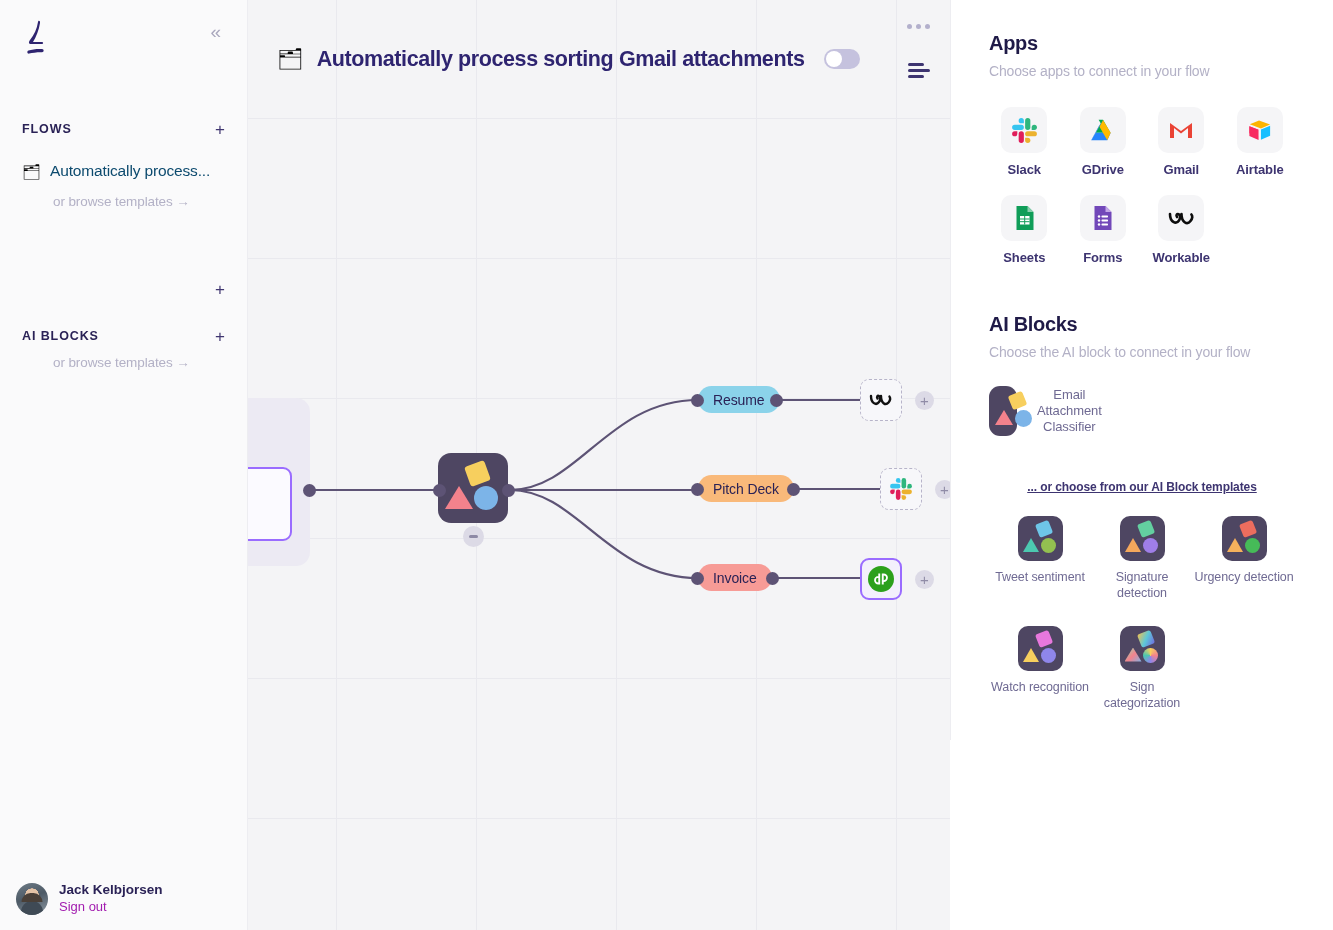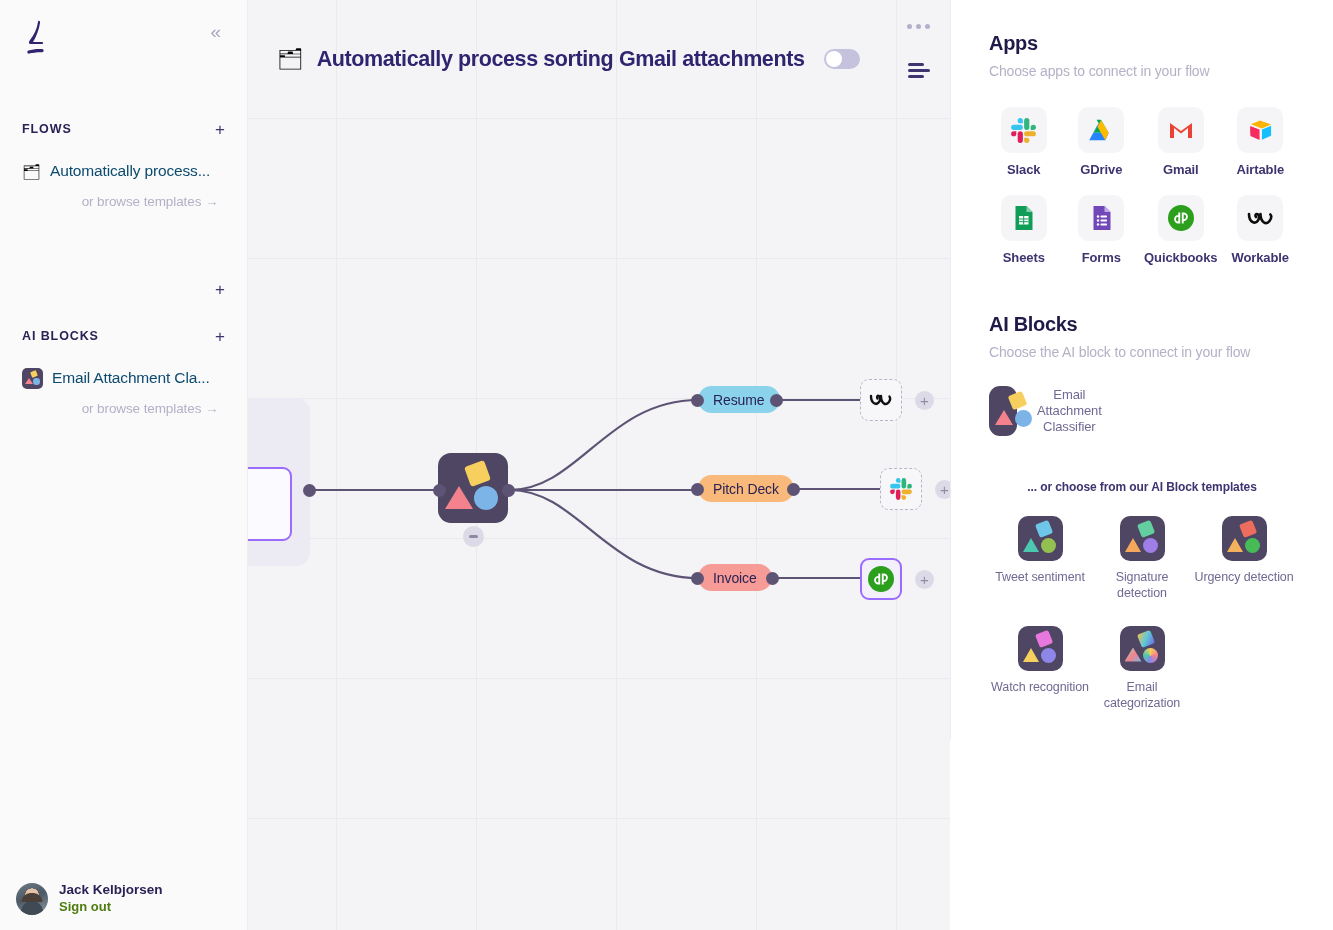--- a/index.html
+++ b/index.html
@@ -25,7 +25,7 @@
     color: #a9a7bd; font-size: 19px; line-height: 1;
     cursor: pointer; padding: 4px; user-select: none;
   }
-  .sb-section { margin-top: 0; text-align: center; }
+  .sb-section { margin-top: 0; }
   .sb-head {
     display: flex; align-items: center; justify-content: space-between;
     padding: 0 22px; height: 26px;

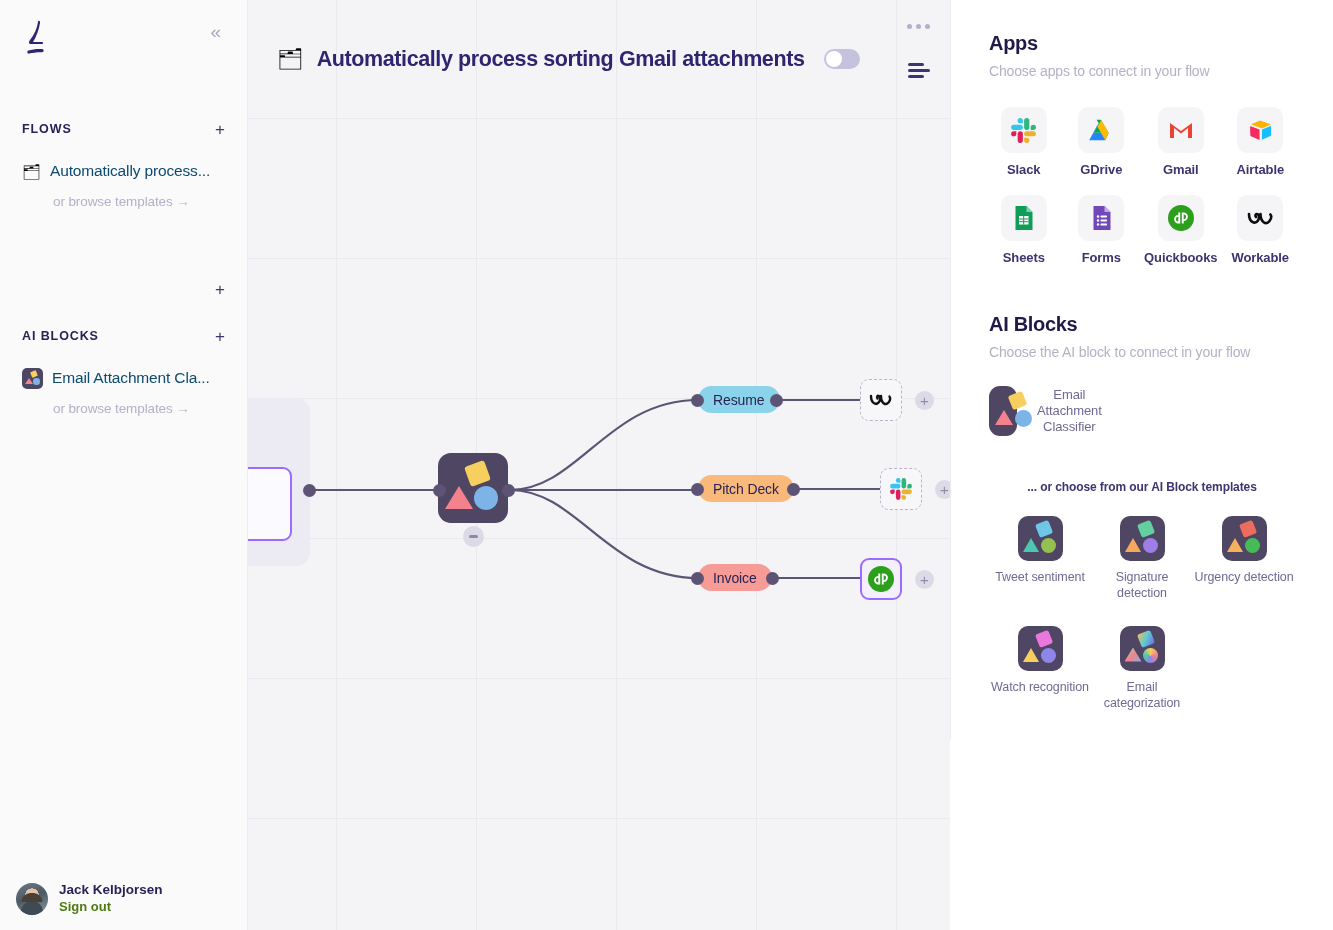--- a/index.html
+++ b/index.html
@@ -454,16 +454,6 @@
           <div class="app-label">Forms</div>
         </div>
 
-        <div class="app-cell">
-          <div class="app-tile">
-            <svg width="28" height="28" viewBox="0 0 28 28">
-              <circle cx="14" cy="14" r="13" fill="#2CA01C"></circle>
-              <path d="M11.3 8.6h1.9v10.8h-1.9a4.2 4.2 0 0 1 0-8.4h.6v1.8h-.6a2.4 2.4 0 0 0 0 4.8V8.6z" fill="#fff"></path>
-              <path d="M16.7 19.4h-1.9V8.6h1.9a4.2 4.2 0 0 1 0 8.4h-.6v-1.8h.6a2.4 2.4 0 0 0 0-4.8v9z" fill="#fff"></path>
-            </svg>
-          </div>
-          <div class="app-label">Quickbooks</div>
-        </div>
 
         <div class="app-cell">
           <div class="app-tile">

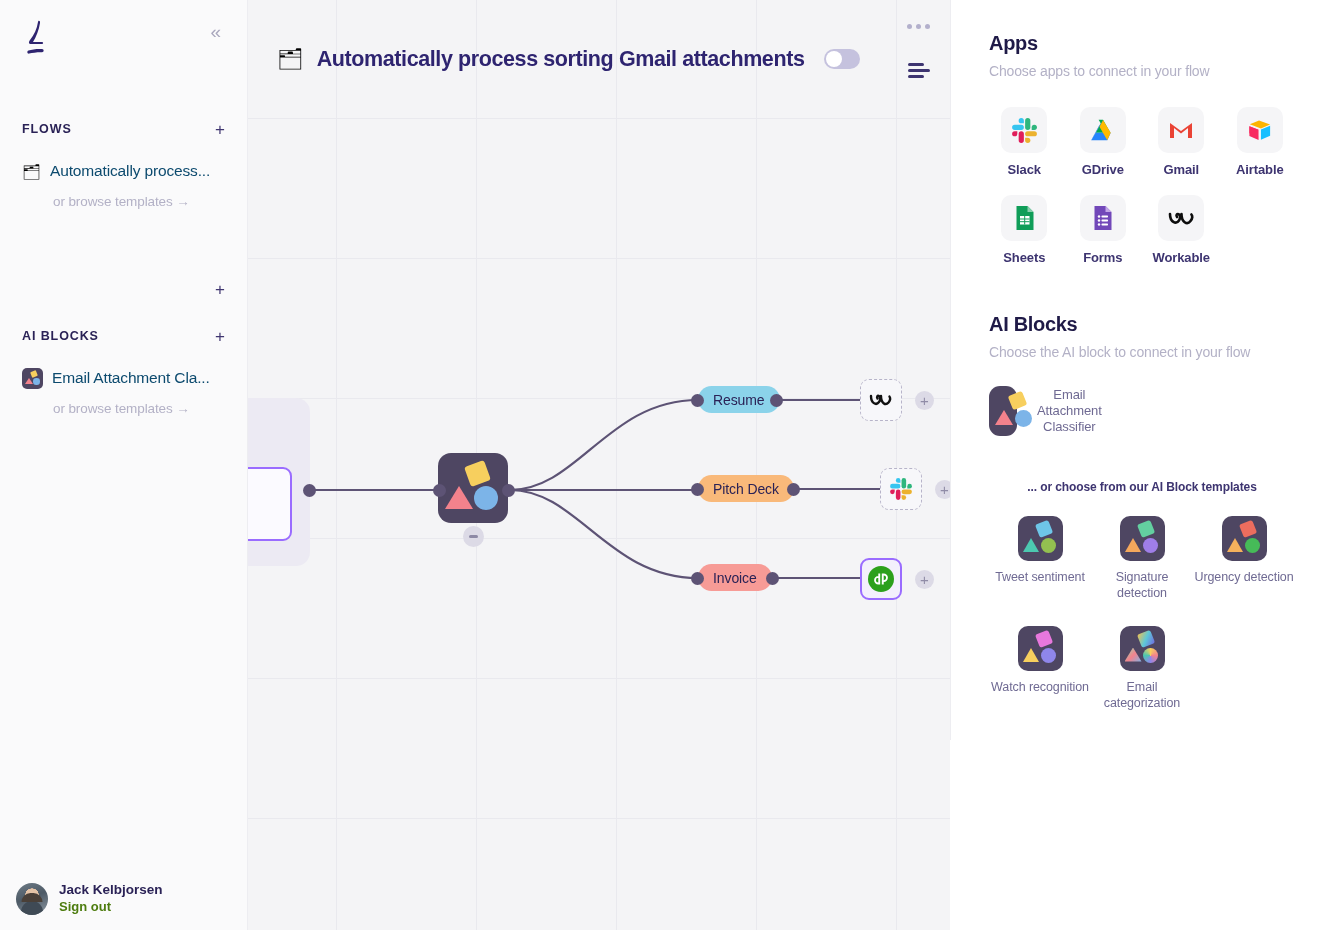--- a/index.html
+++ b/index.html
@@ -242,14 +242,6 @@
         <div class="sb-head-title">AI BLOCKS</div>
         <div class="plus-ic">+</div>
       </div>
-      <div class="sb-item" style="margin-top:12px;">
-        <span class="aiblock-mini">
-          <i class="am-sq"></i>
-            <i class="am-tri"></i>
-            <i class="am-cir"></i>
-        </span>
-        <span class="sb-item-label">Email Attachment Cla...</span>
-      </div>
       <div class="browse-link">or browse templates  →</div>
     </div>
 

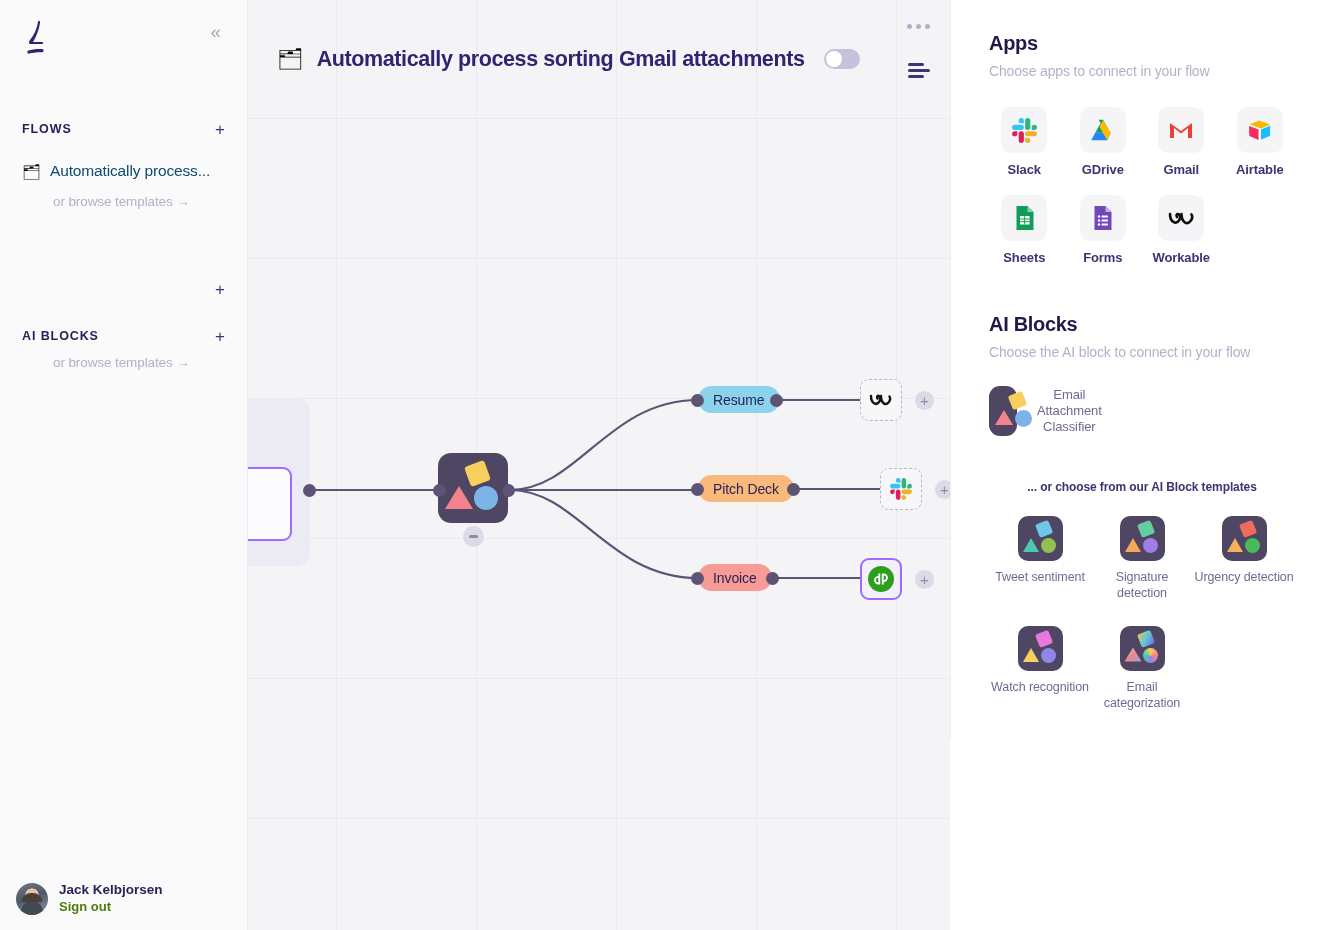--- a/index.html
+++ b/index.html
@@ -197,7 +197,7 @@
   .b-cir { width: 17px; height: 17px; border-radius: 50%; left: 26px; top: 24px; }
   .block-label { font-size: 13px; color: #6f6a93; text-align: center; line-height: 1.25; letter-spacing: -0.1px; }
 
-  .tpl-note { text-align: center; font-size: 12px; font-weight: bold; color: #3d3470; margin-top: 44px; letter-spacing: -0.1px;}
+  .tpl-note { text-align: center; font-size: 12px; font-weight: bold; color: #3d3470; margin-top: 44px; letter-spacing: -0.1px; text-decoration: underline;}
   .tpl-grid { margin-top: 22px; display: grid; grid-template-columns: repeat(3, 1fr); row-gap: 24px; }
   .tpl-cell { display: flex; flex-direction: column; align-items: center; gap: 8px; cursor: pointer; }
   .tpl-tile { width: 45px; height: 45px; border-radius: 10px; background: #4e4662; position: relative; }

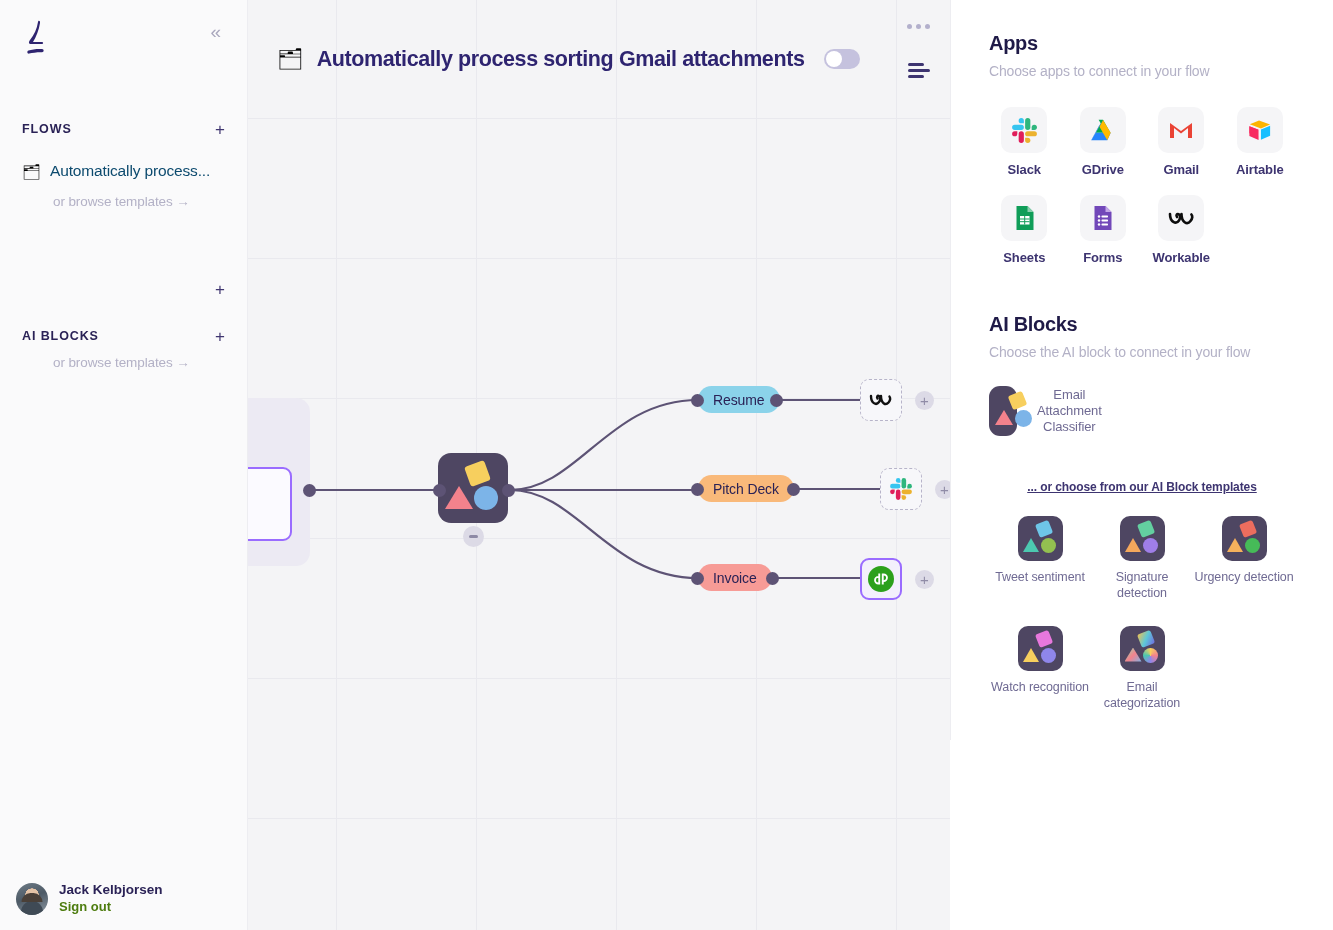--- a/index.html
+++ b/index.html
@@ -521,7 +521,7 @@
             <i class="t-tri" style="width:17px;height:14px;border:0;background:linear-gradient(135deg,#8de0b0,#f3828c,#7cb4e8);clip-path:polygon(50% 0,100% 100%,0 100%);"></i>
             <i class="t-cir" style="background:conic-gradient(#f7cf5e,#f3828c,#8f86ea,#4cc8b0,#f7cf5e);"></i>
           </div>
-          <div class="tpl-label">Email categorization</div>
+          <div class="tpl-label">Sign categorization</div>
         </div>
 
       </div>

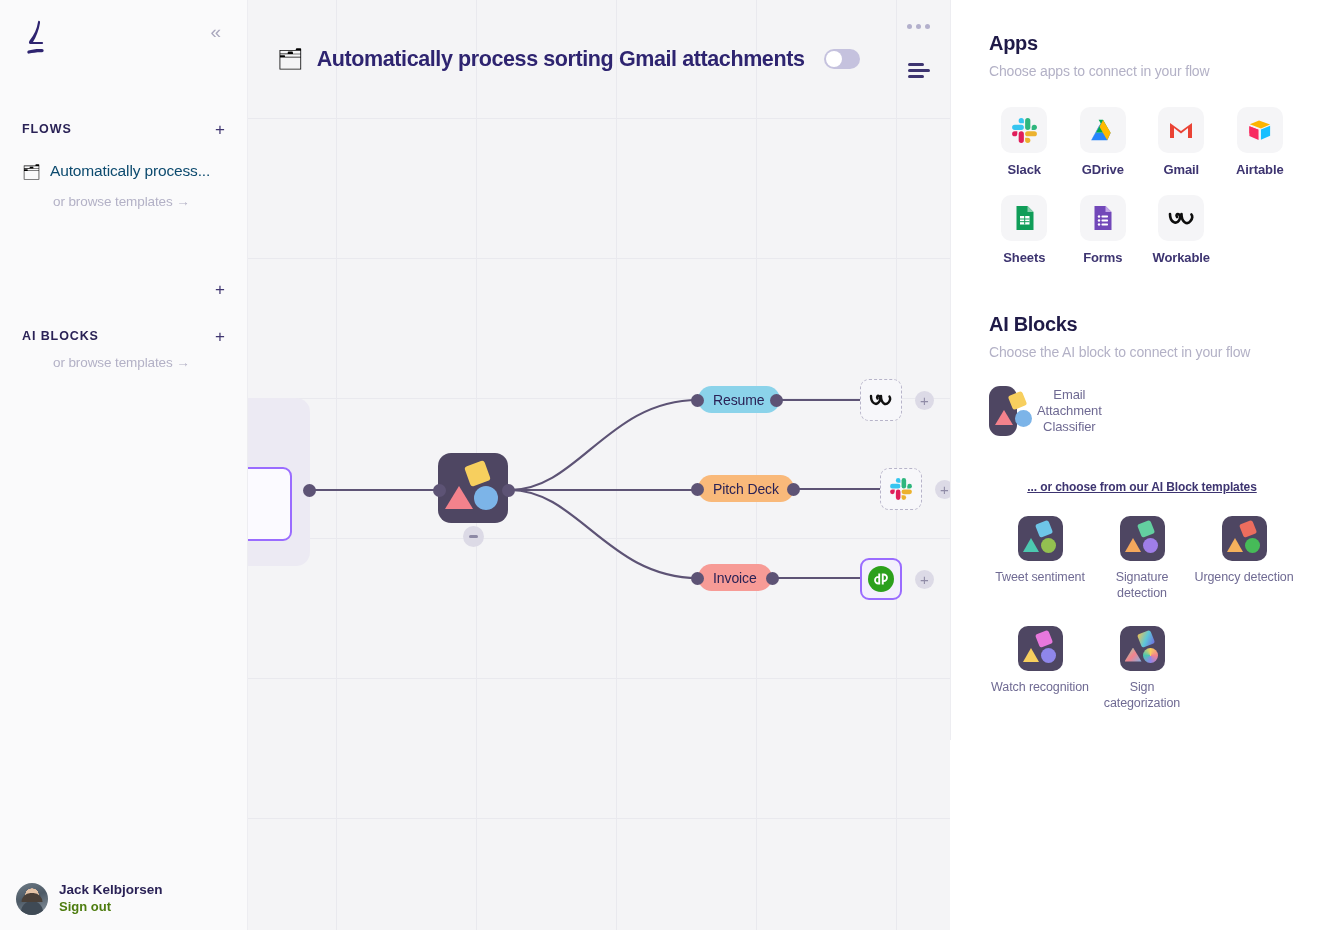--- a/index.html
+++ b/index.html
@@ -77,7 +77,7 @@
     width:21px; height:9px; border-radius:9px 9px 0 0; background:#4a4038; z-index:2;
   }
   .u-name { font-size: 13.5px; color: #2a2256; font-weight: 600; line-height: 1.25; }
-  .u-sub { font-size: 13px; color: #4d7c0f; line-height: 1.3; cursor: pointer; font-weight: bold; }
+  .u-sub { font-size: 13px; color: #a21caf; line-height: 1.3; cursor: pointer; }
 
   
   .canvas {

